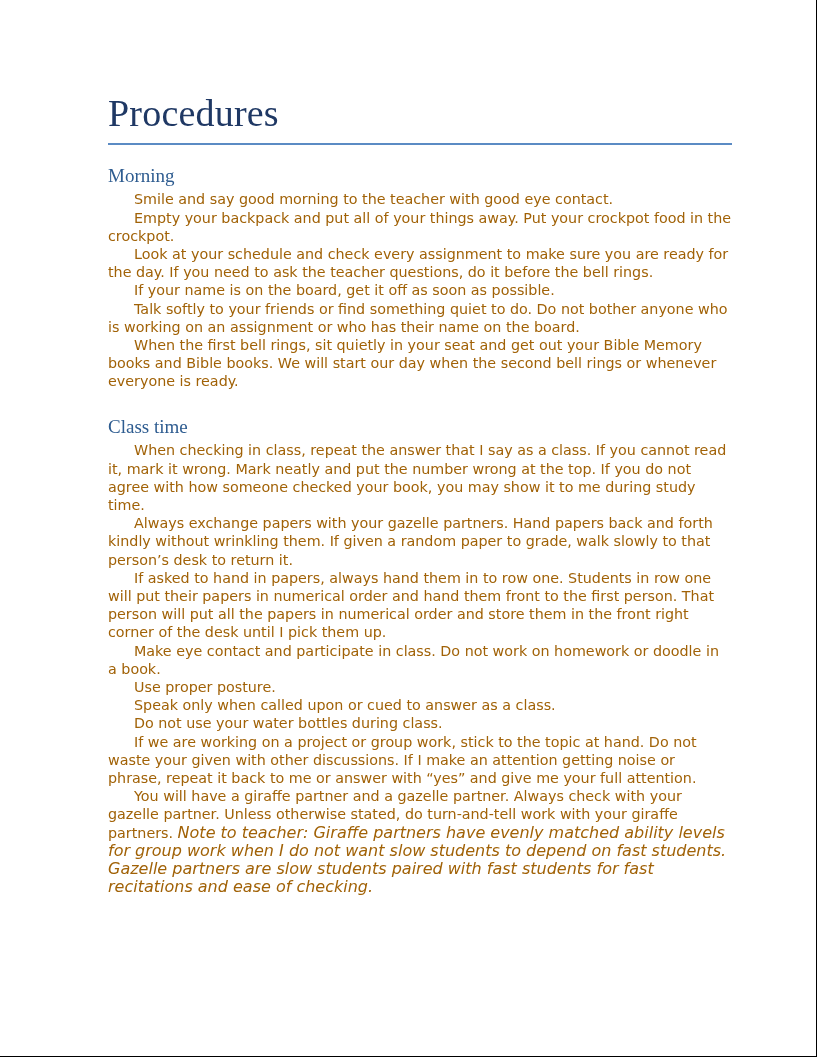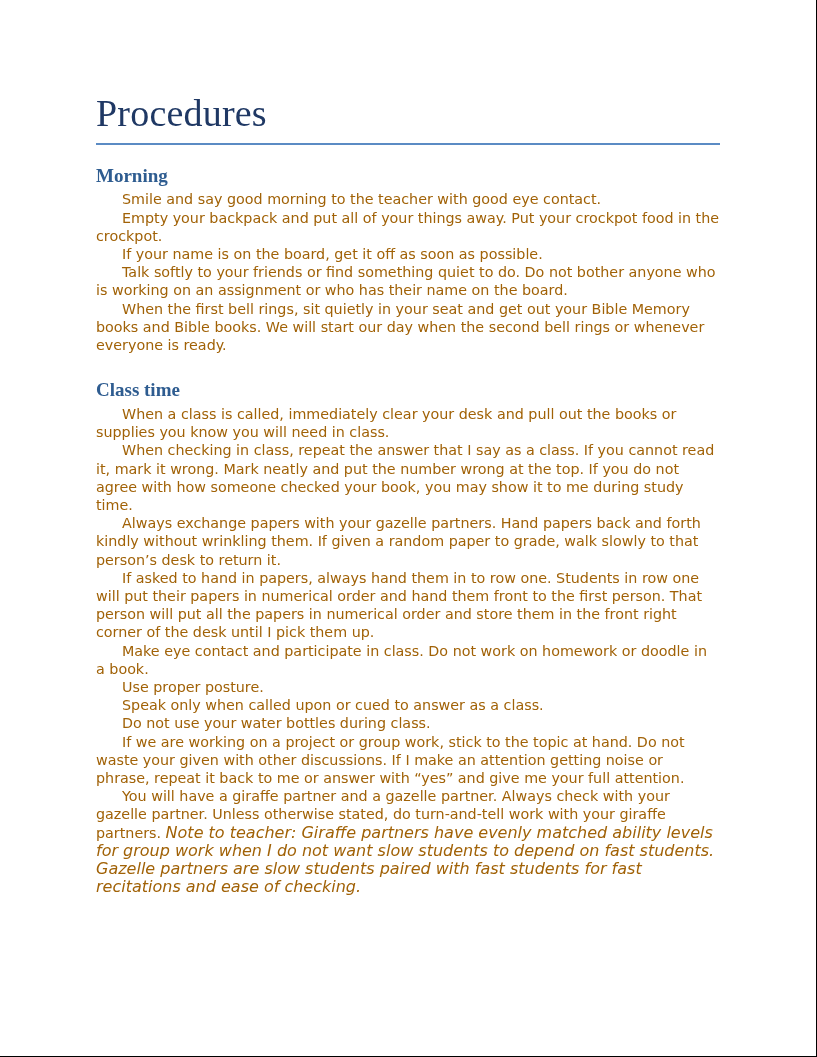--- a/index.html
+++ b/index.html
@@ -21,7 +21,7 @@
 
   .doc-body {
     position: absolute;
-    left: 96px;
+    left: 108px;
     top: 92px;
     width: 624px;
   }

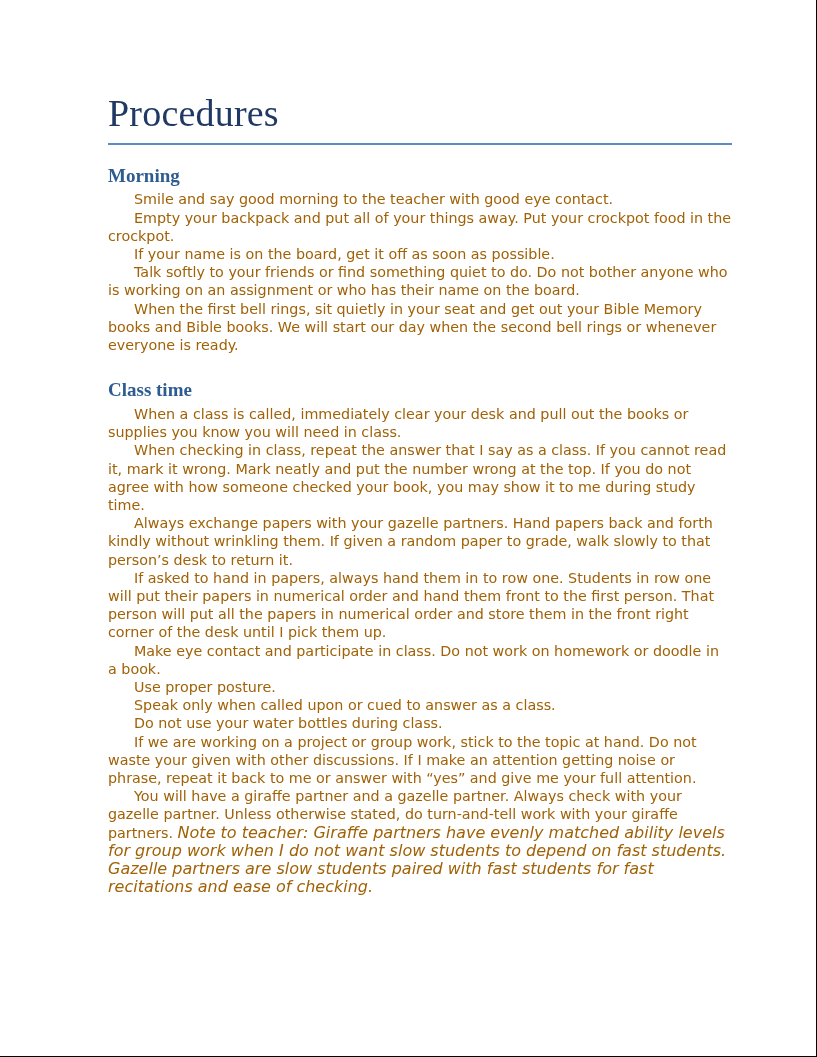--- a/index.html
+++ b/index.html
@@ -55,7 +55,7 @@
   .section-heading {
     font-family: "Liberation Serif", "DejaVu Serif", serif;
     font-size: 19px;
-    font-weight: 700;
+    font-weight: 400;
     color: #2E5C90;
     margin: 0 0 3px 0;
     line-height: 1.2;

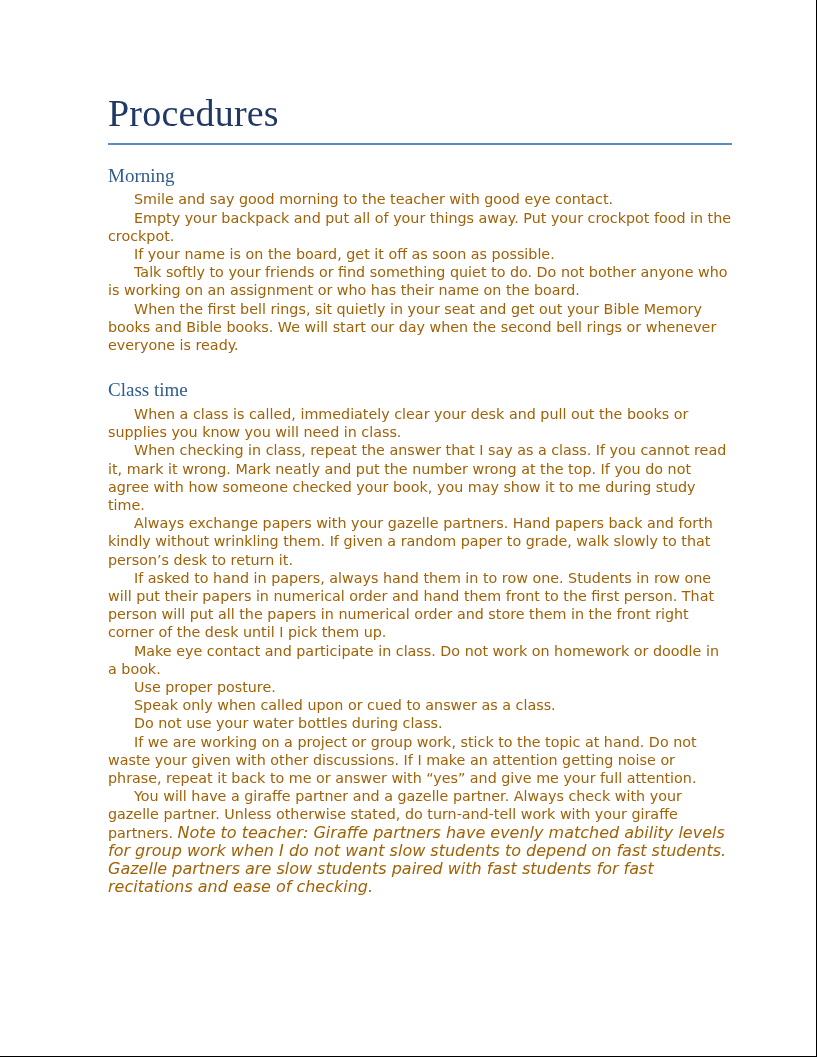--- a/index.html
+++ b/index.html
@@ -92,6 +92,7 @@
 
       <p class="para">Smile and say good morning to the teacher with good eye contact.</p>
       <p class="para">Empty your backpack and put all of your things away. Put your crockpot food in the crockpot.</p>
+      <p class="para">Look at your schedule and check every assignment to make sure you are ready for the day. If you need to ask the teacher questions, do it before the bell rings.</p>
       <p class="para">If your name is on the board, get it off as soon as possible.</p>
       <p class="para">Talk softly to your friends or find something quiet to do. Do not bother anyone who is working on an assignment or who has their name on the board.</p>
       <p class="para">When the first bell rings, sit quietly in your seat and get out your Bible Memory books and Bible books. We will start our day when the second bell rings or whenever everyone is ready.</p>

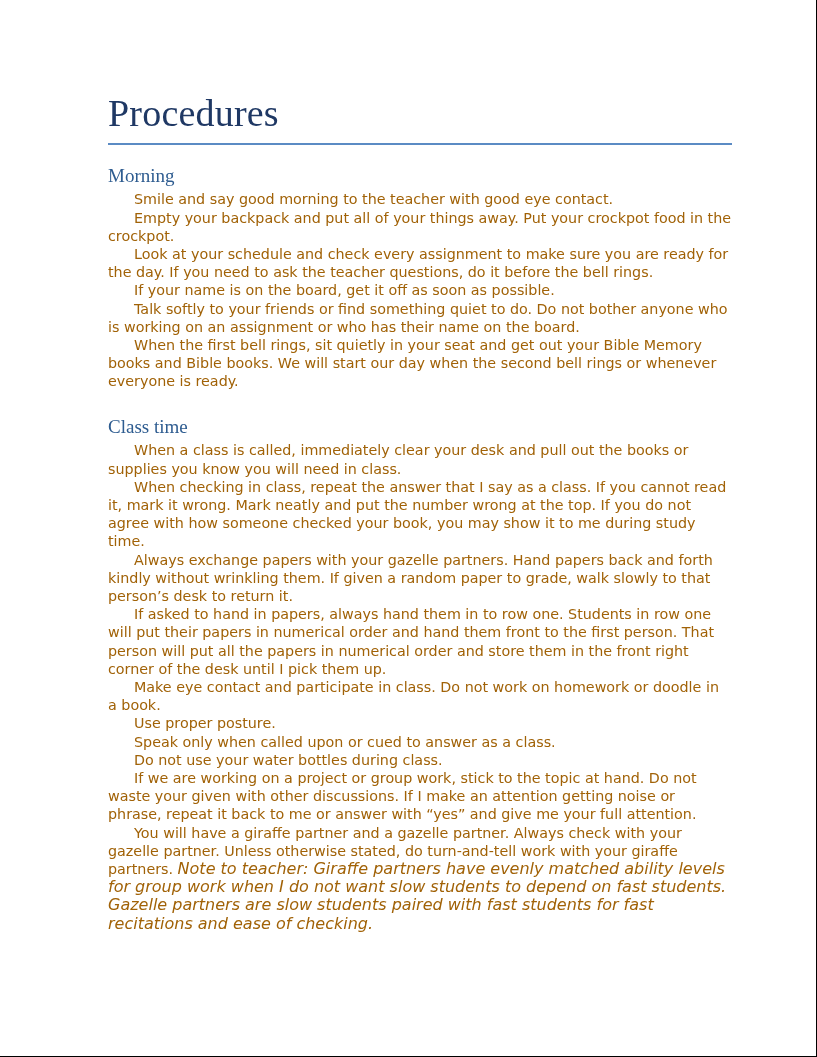--- a/index.html
+++ b/index.html
@@ -101,7 +101,6 @@
     <section class="section">
       <h2 class="section-heading">Class time</h2>
 
-      <p class="para">When a class is called, immediately clear your desk and pull out the books or supplies you know you will need in class.</p>
       <p class="para">When checking in class, repeat the answer that I say as a class. If you cannot read it, mark it wrong. Mark neatly and put the number wrong at the top. If you do not agree with how someone checked your book, you may show it to me during study time.</p>
       <p class="para">Always exchange papers with your gazelle partners. Hand papers back and forth kindly without wrinkling them. If given a random paper to grade, walk slowly to that person’s desk to return it.</p>
       <p class="para">If asked to hand in papers, always hand them in to row one. Students in row one will put their papers in numerical order and hand them front to the first person. That person will put all the papers in numerical order and store them in the front right corner of the desk until I pick them up.</p>

